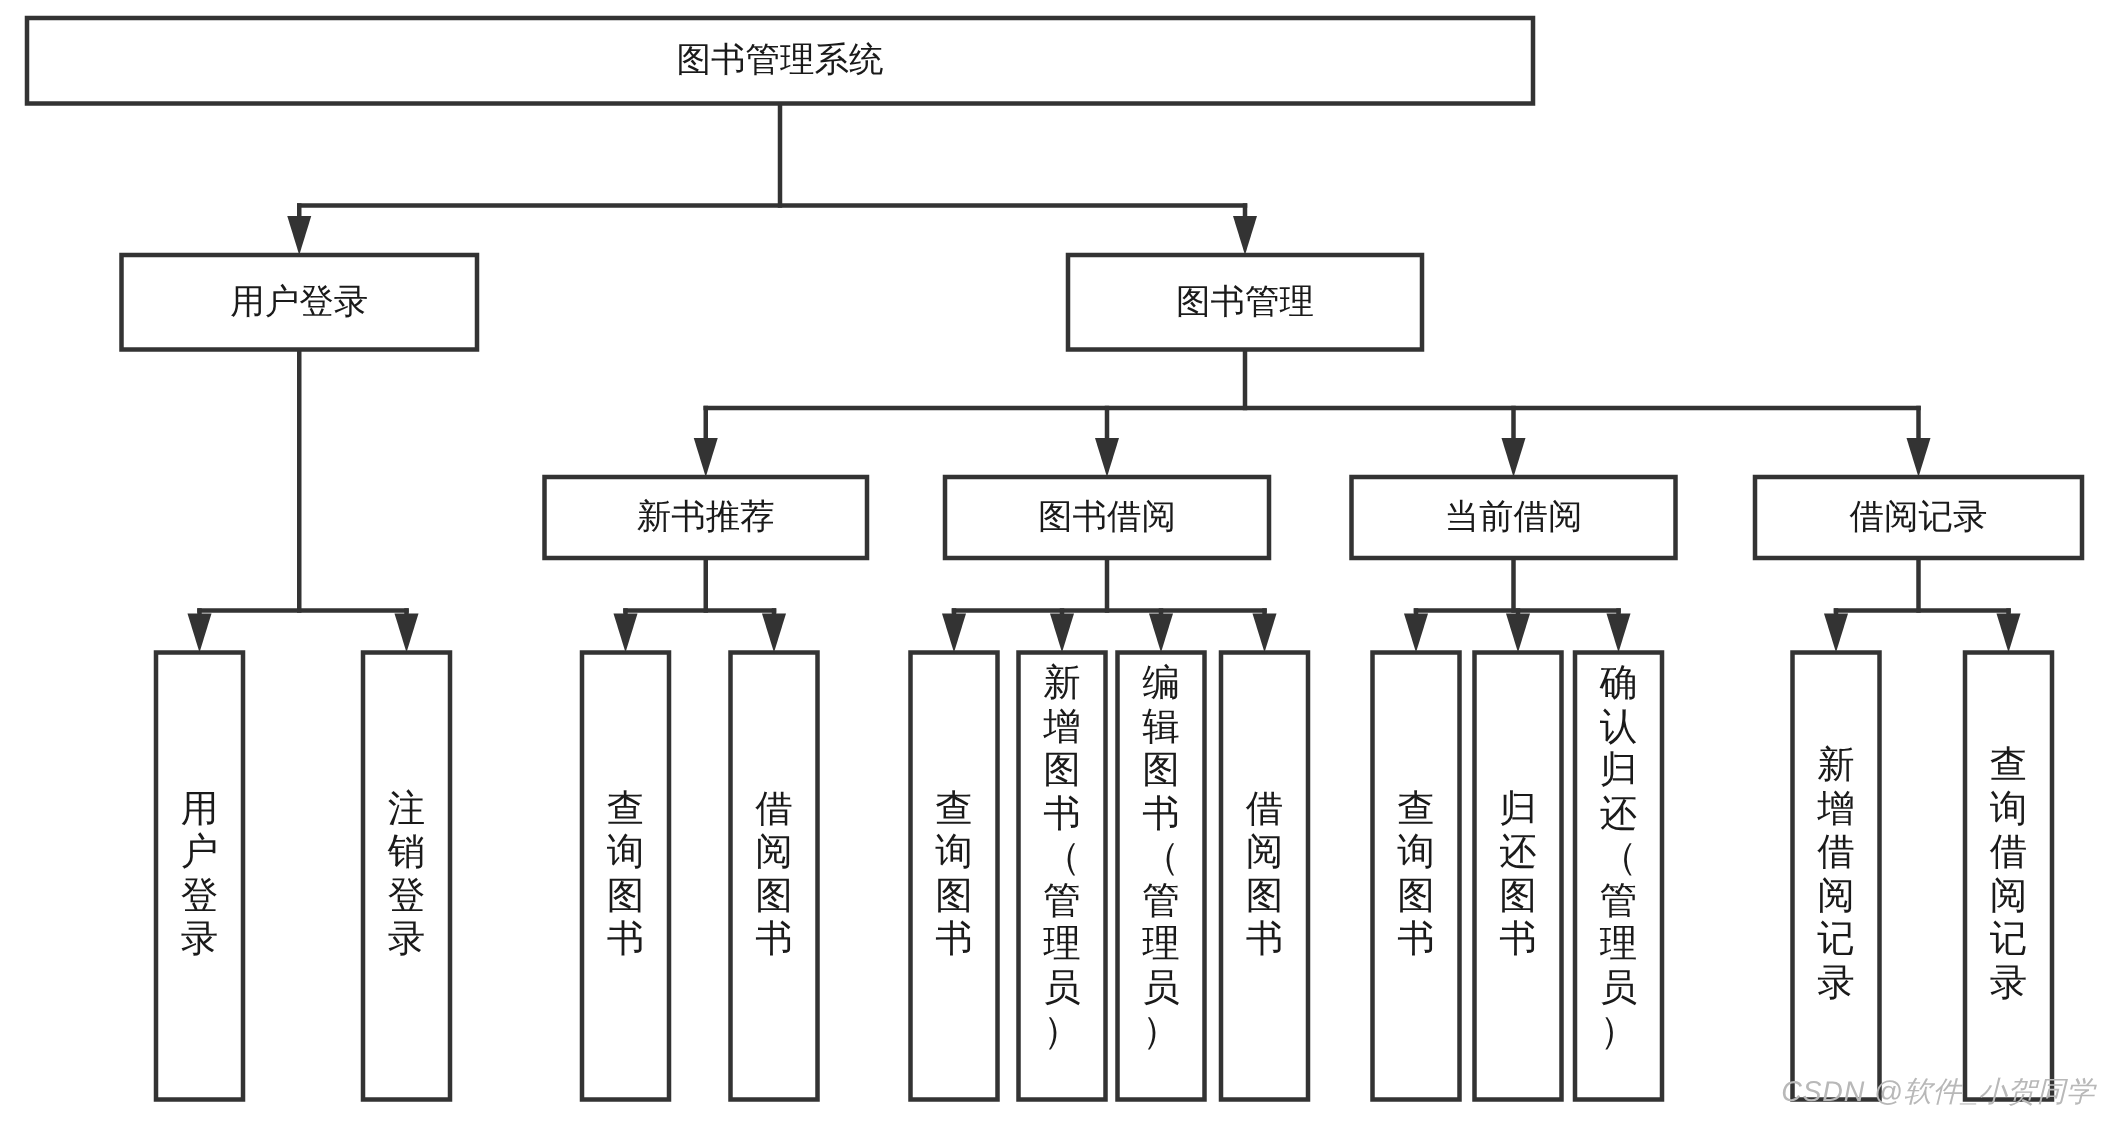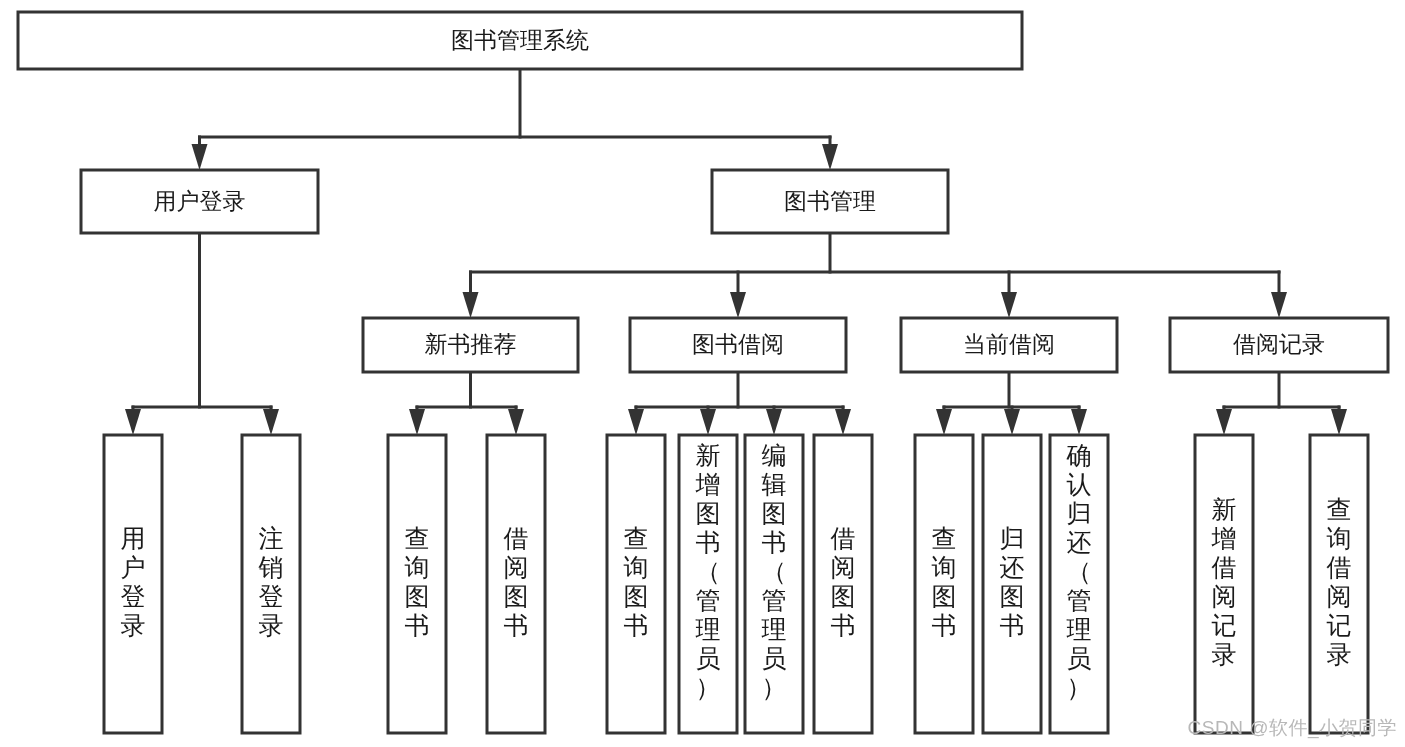--- a/index.html
+++ b/index.html
@@ -65,6 +65,7 @@
     white-space: nowrap;
     letter-spacing: 0.5px;
     pointer-events: none;
+    font-style: italic;
   }
 </style>
 </head>

